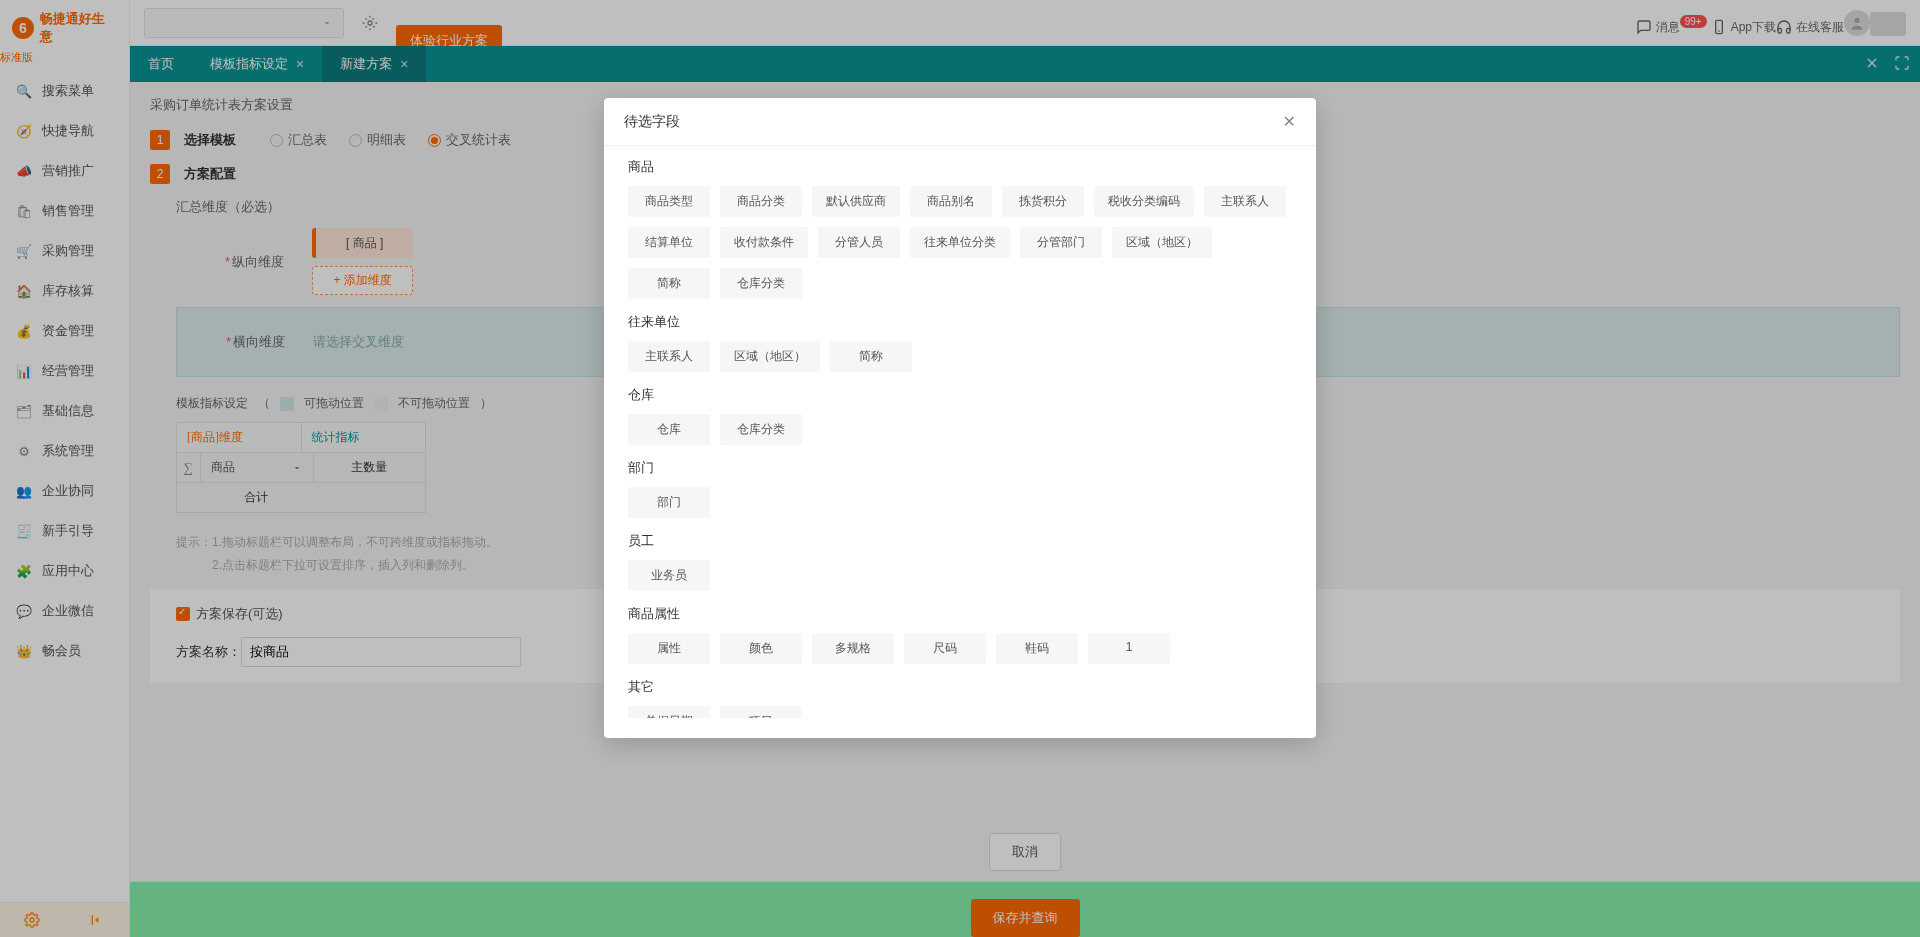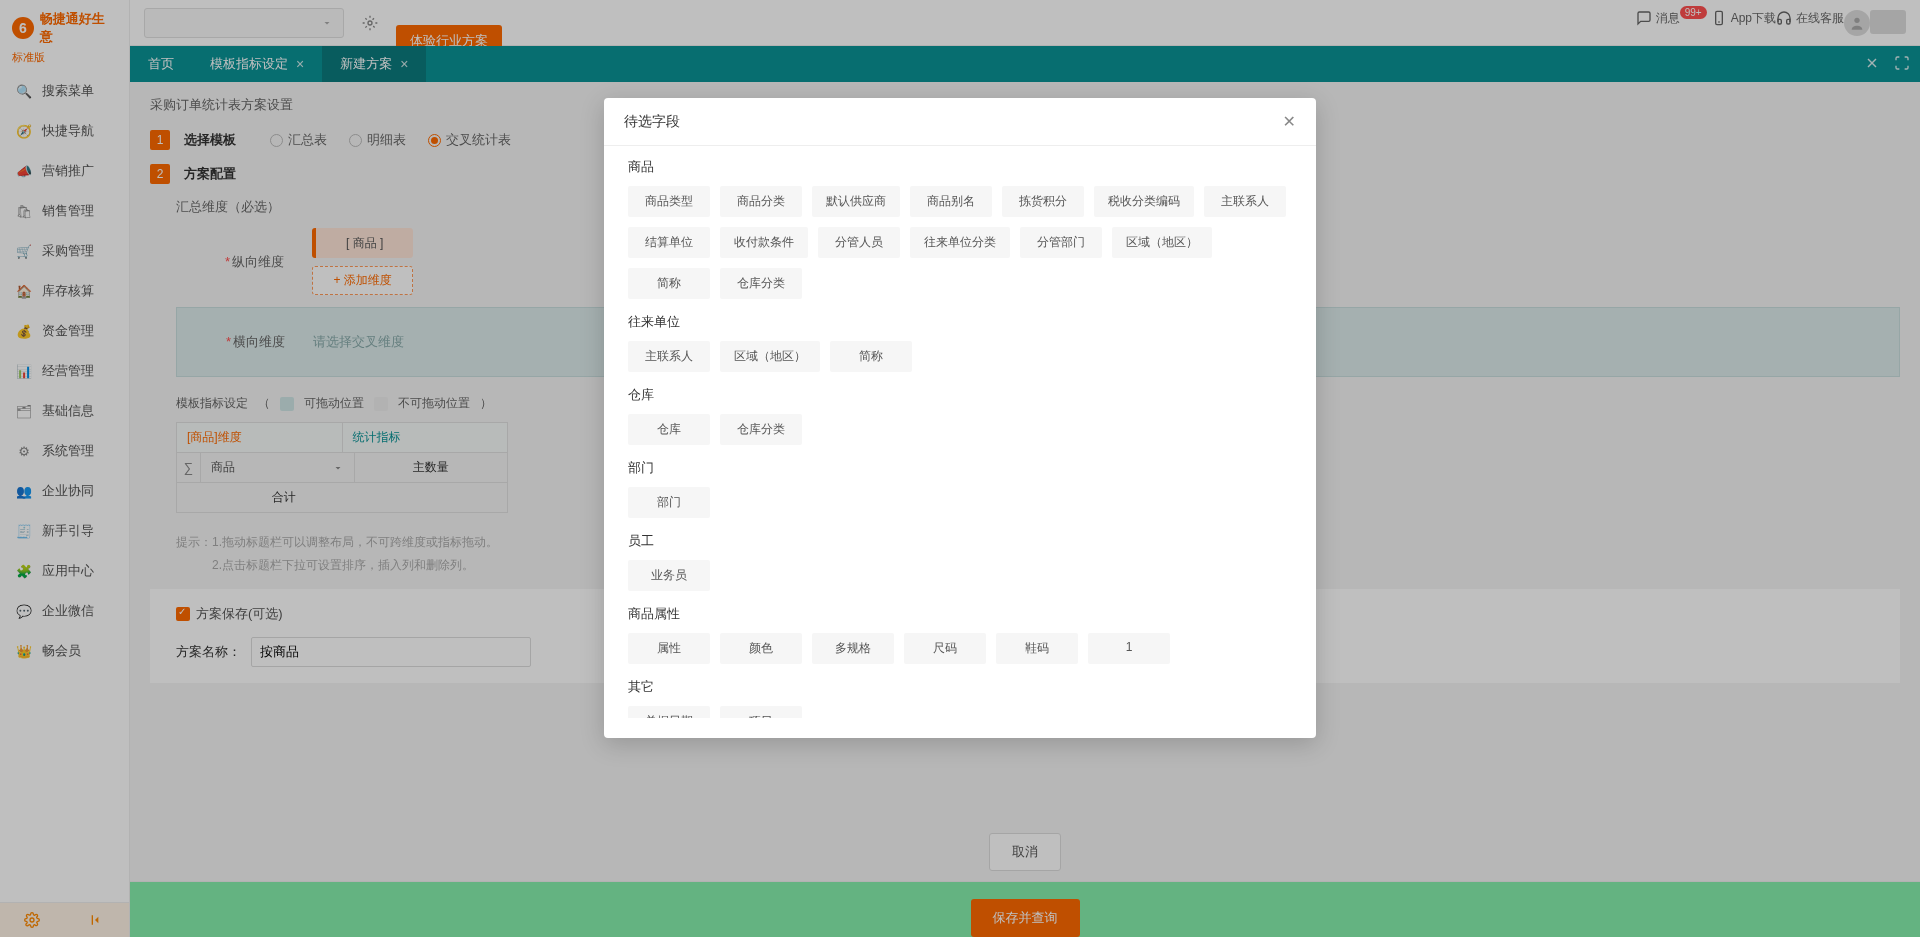--- a/index.html
+++ b/index.html
@@ -27,7 +27,7 @@
   .org-select { width: 200px; height: 30px; border: 1px solid #e0e0e0; border-radius: 3px; display: flex; align-items: center; justify-content: flex-end; padding: 0 10px; color: #aaa; background: #f8f8f8; }
   .gear-btn { width: 28px; height: 28px; display: flex; align-items: center; justify-content: center; color: #888; cursor: pointer; }
   .primary-btn { background: #ff6a00; color: #fff; border: none; border-radius: 3px; padding: 7px 14px; cursor: pointer; font-size: 13px; margin-top: 36px; }
-  .topbar-right { margin-left: auto; display: flex; align-items: flex-start; gap: 0; color: #666; }
+  .topbar-right { margin-left: auto; display: flex; align-items: flex-end; gap: 0; color: #666; }
   .tr-item { display: flex; align-items: center; gap: 4px; cursor: pointer; font-size: 12px; }
   .badge { background: #ff5050; color: #fff; border-radius: 8px; font-size: 10px; padding: 1px 5px; position: relative; top: -6px; left: -4px; }
   .avatar { width: 26px; height: 26px; border-radius: 50%; background: #ddd; display: flex; align-items: center; justify-content: center; }

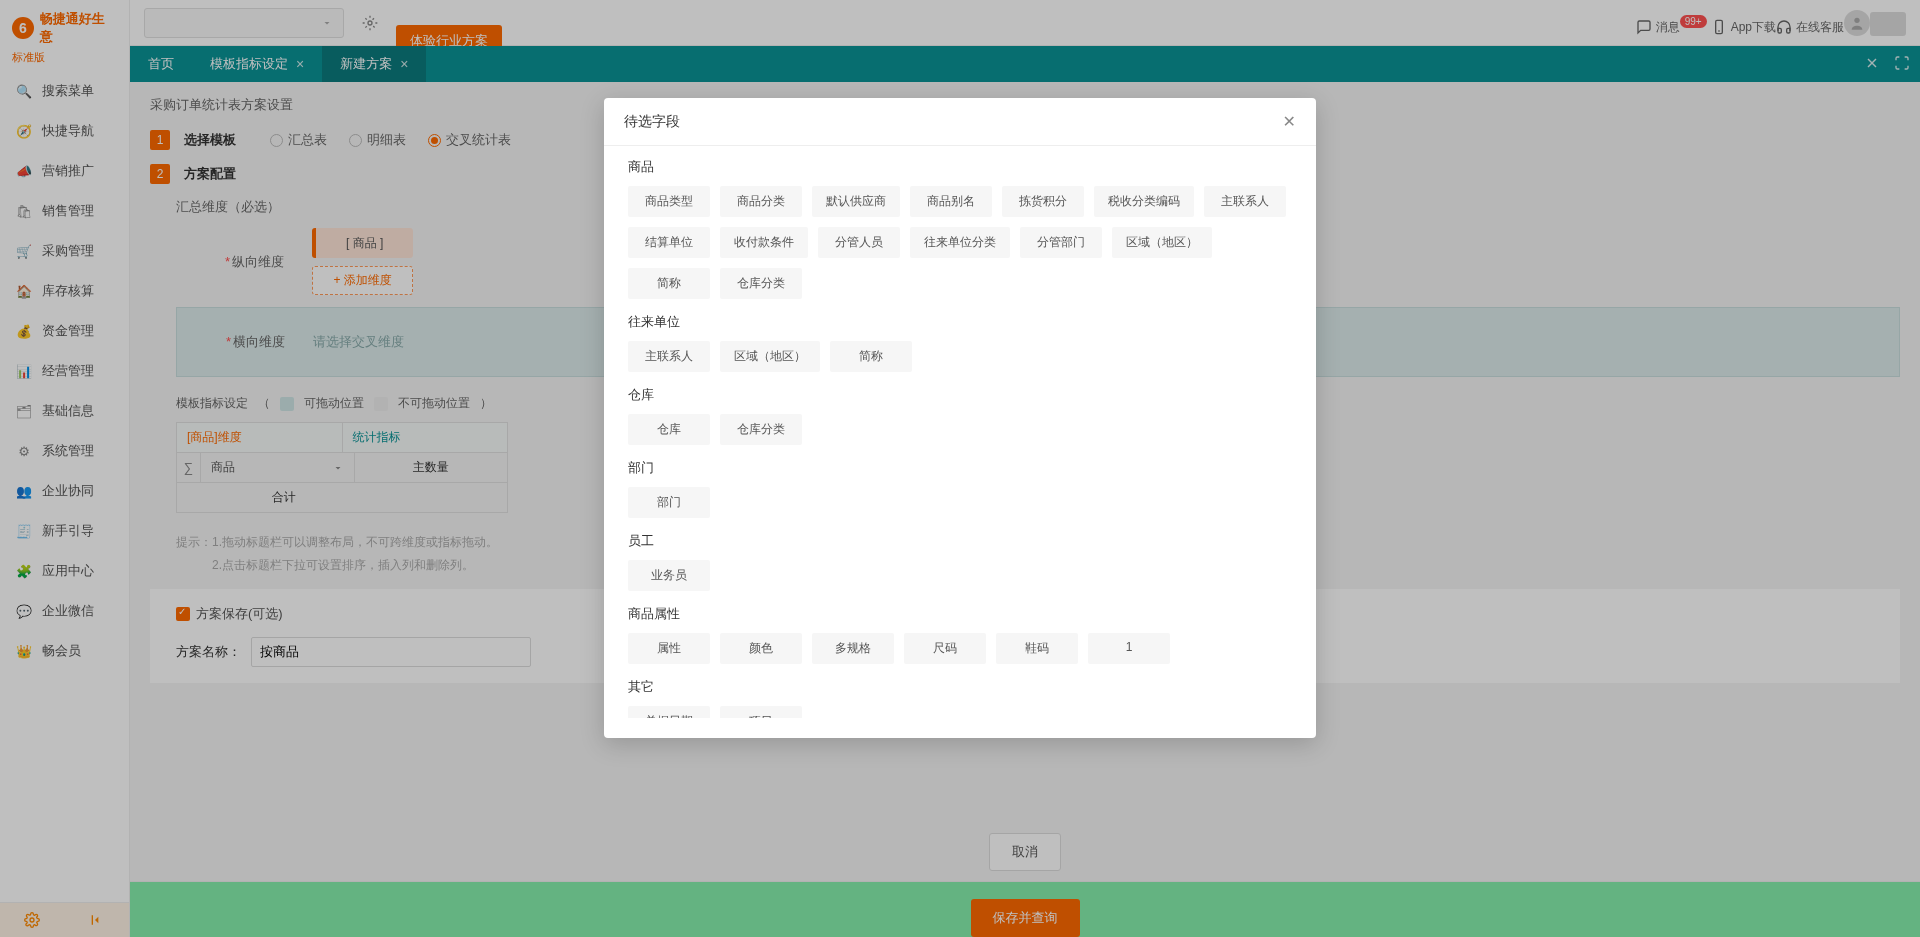--- a/index.html
+++ b/index.html
@@ -14,7 +14,7 @@
   .logo-area { display: flex; align-items: center; padding: 10px 12px 6px; gap: 6px; }
   .logo-circle { width: 22px; height: 22px; background: #ff6a00; border-radius: 50%; display: flex; align-items: center; justify-content: center; color: #fff; font-weight: bold; font-size: 14px; }
   .logo-text { color: #ff6a00; font-size: 13px; font-weight: 600; }
-  .logo-sub { color: #ff6a00; font-size: 11px; padding-left: 12px; margin-top: -2px; margin-bottom: 6px; }
+  .logo-sub { color: #ff6a00; font-size: 11px; padding-left: 0; margin-top: -2px; margin-bottom: 6px; }
   .side-nav { flex: 1; overflow: auto; }
   .side-item { display: flex; align-items: center; gap: 10px; padding: 11px 16px; color: #555; cursor: pointer; }
   .side-icon { width: 16px; height: 16px; display: inline-flex; align-items: center; justify-content: center; color: #888; }

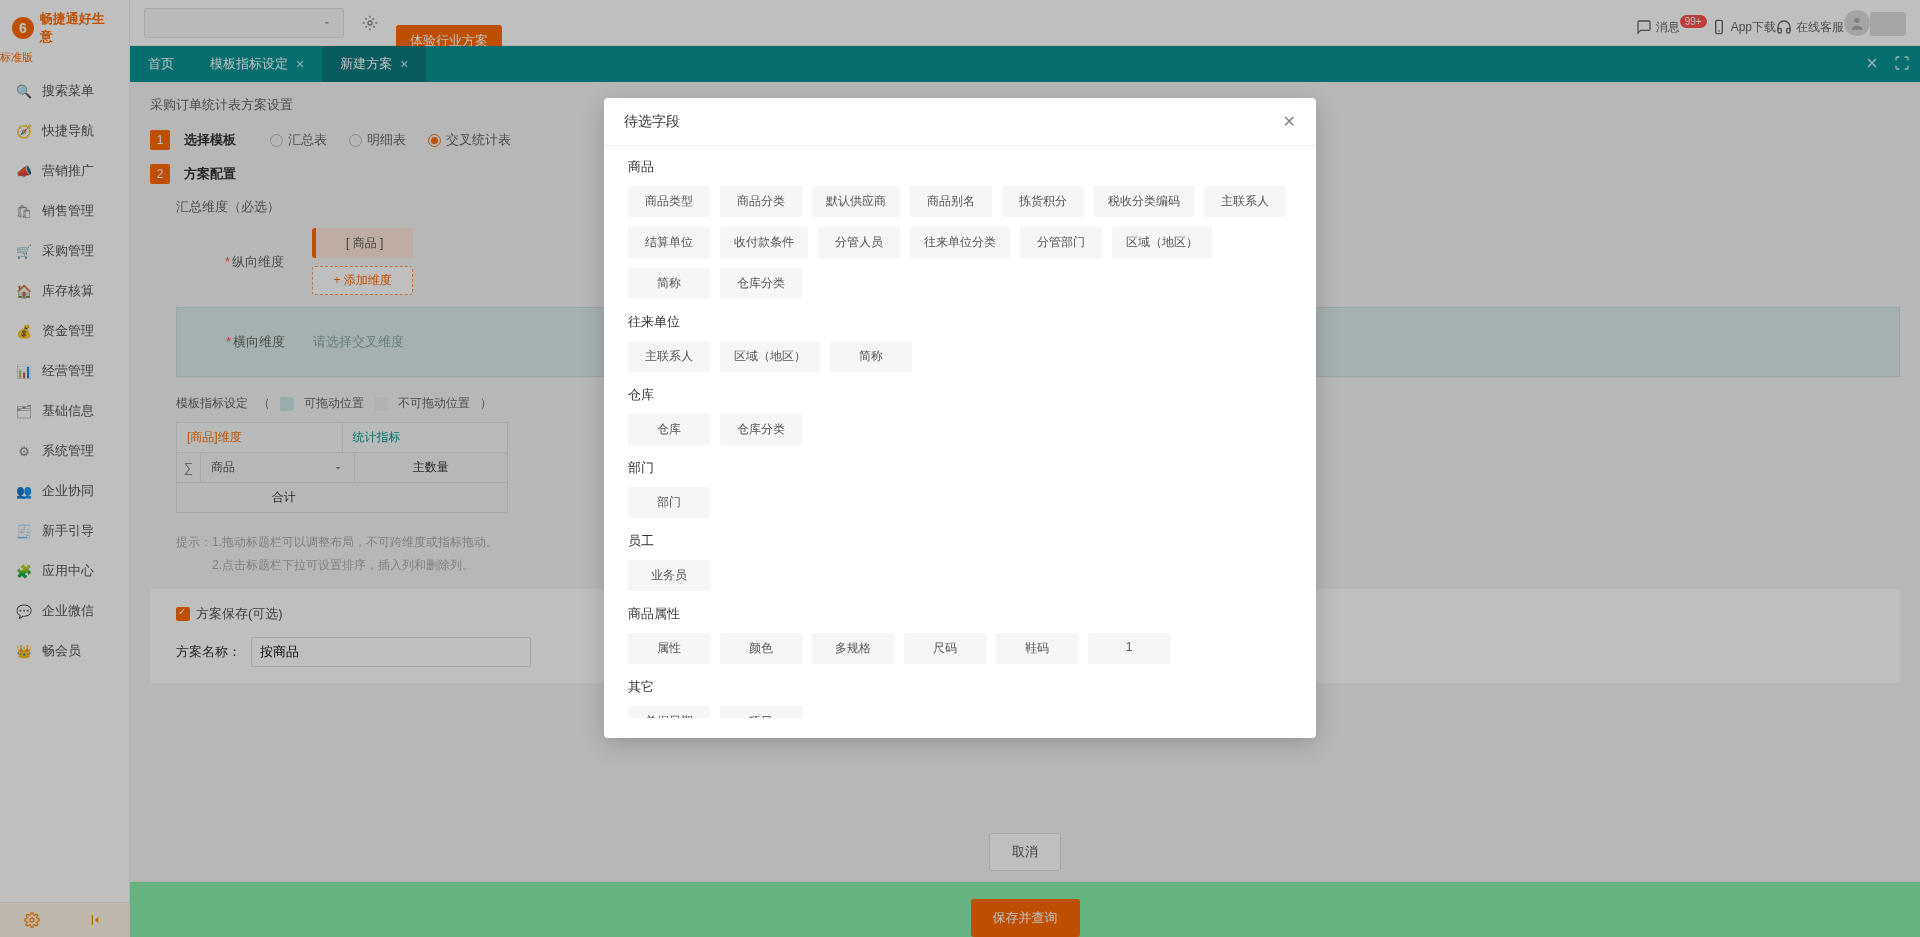--- a/index.html
+++ b/index.html
@@ -68,7 +68,7 @@
   .ldot.a { background: #cfe6e6; }
   .ldot.b { background: #eee; }
 
-  .mini-table { border: 1px solid #e0e0e0; width: 332px; }
+  .mini-table { border: 1px solid #e0e0e0; width: 250px; font-family: Liberation Serif, serif; }
   .mt-head { display: flex; background: #f6faf9; }
   .mt-cell { flex: 1; padding: 6px 10px; font-size: 12px; border-right: 1px solid #e0e0e0; }
   .mt-cell:last-child { border-right: none; }

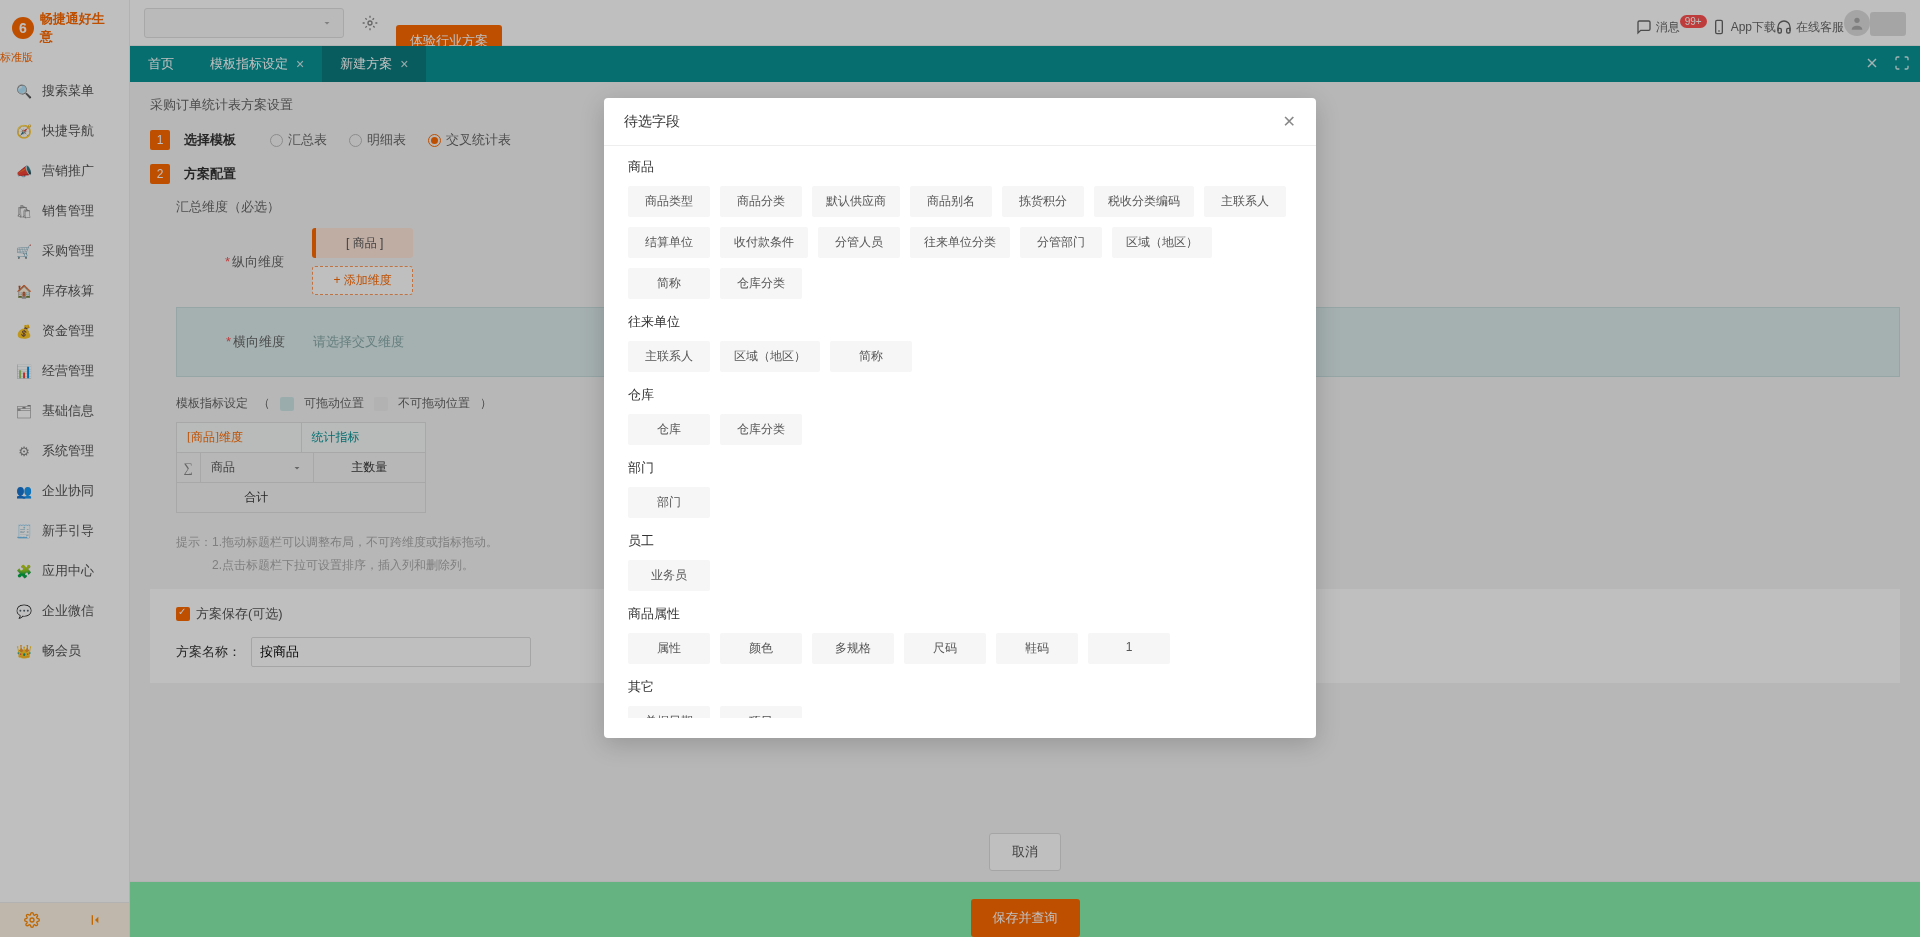--- a/index.html
+++ b/index.html
@@ -86,7 +86,7 @@
   .chk-row { display: flex; align-items: center; gap: 6px; color: #555; margin-bottom: 14px; }
   .chk { width: 14px; height: 14px; background: #ff6a00; border-radius: 2px; position: relative; }
   .chk::after { content: "✓"; color: #fff; font-size: 10px; position: absolute; top: -1px; left: 2px; }
-  .name-row { display: flex; align-items: center; gap: 10px; }
+  .name-row { display: flex; align-items: center; }
   .name-input { width: 280px; height: 30px; border: 1px solid #ddd; border-radius: 2px; padding: 0 8px; font-size: 13px; }
 
   

